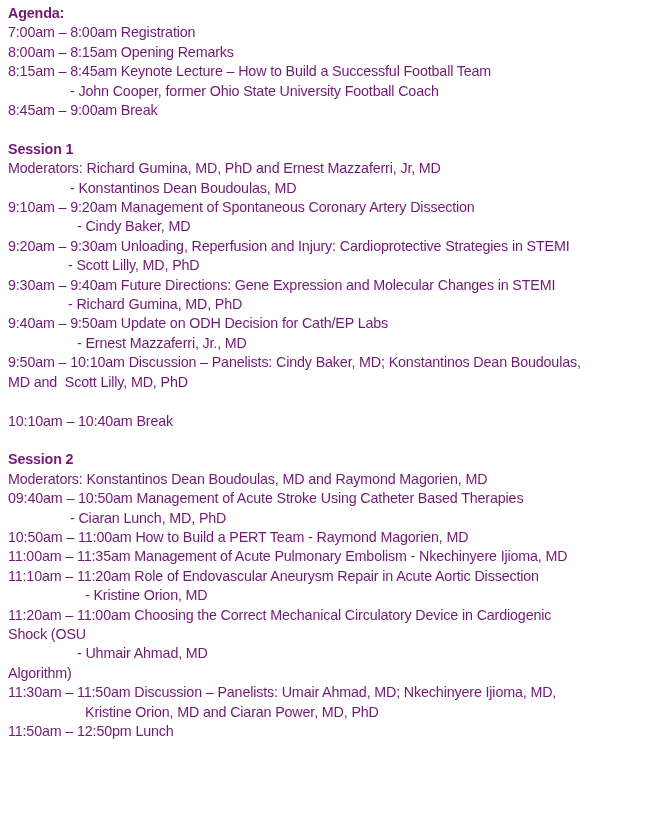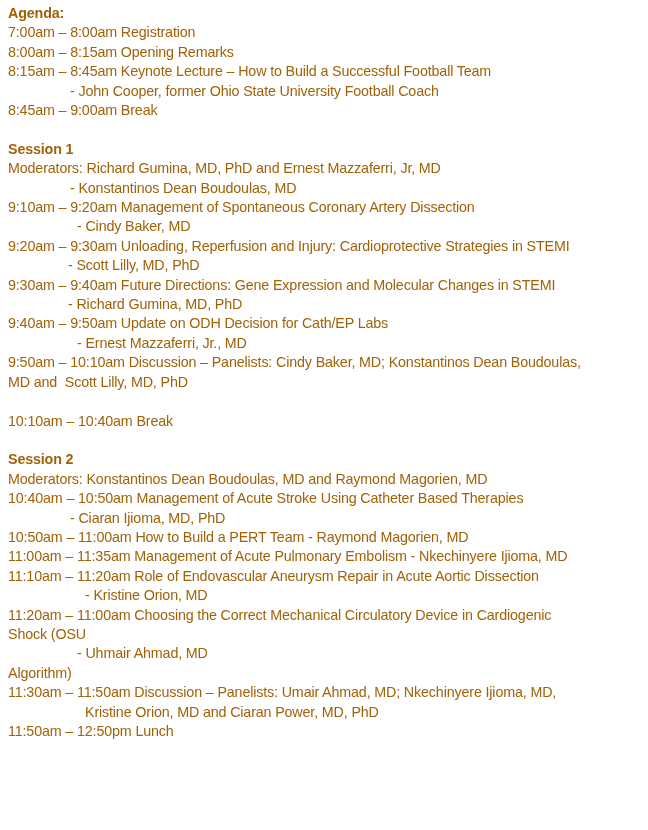--- a/index.html
+++ b/index.html
@@ -26,7 +26,7 @@
     line-height: 19.4px;
     white-space: pre-wrap;
     letter-spacing: -0.15px;
-    color: #a16207;
+    color: #701a75;
   }
   .line.bold {
     font-weight: bold;

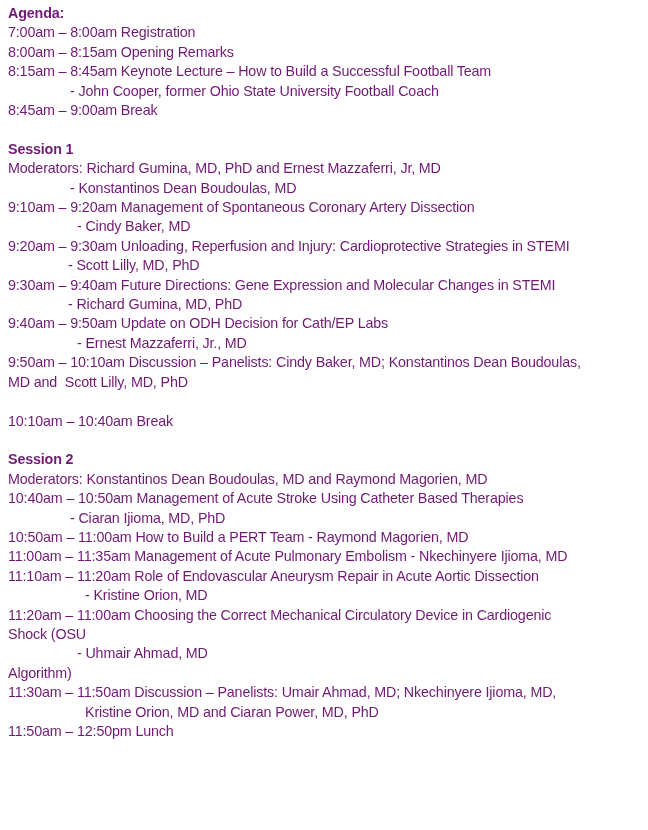--- a/index.html
+++ b/index.html
@@ -69,7 +69,7 @@
     <div class="line blank"></div>
     <div class="line bold">Session 2</div>
     <div class="line">Moderators: Konstantinos Dean Boudoulas, MD and Raymond Magorien, MD</div>
-    <div class="line">10:40am – 10:50am Management of Acute Stroke Using Catheter Based Therapies</div>
+    <div class="line">09:40am – 10:50am Management of Acute Stroke Using Catheter Based Therapies</div>
     <div class="line ind-62">- Ciaran Ijioma, MD, PhD</div>
     <div class="line">10:50am – 11:00am How to Build a PERT Team - Raymond Magorien, MD</div>
     <div class="line">11:00am – 11:35am Management of Acute Pulmonary Embolism - Nkechinyere Ijioma, MD</div>

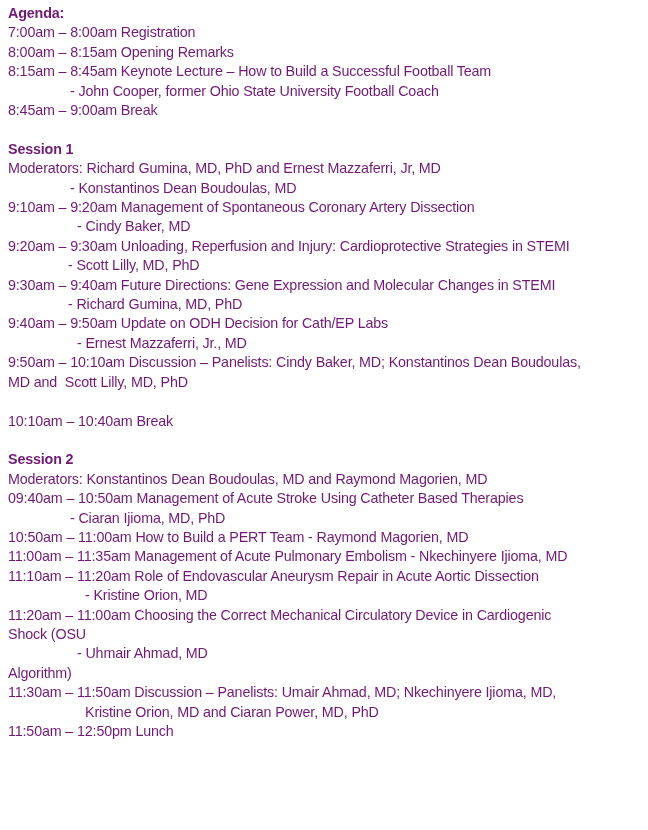--- a/index.html
+++ b/index.html
@@ -70,7 +70,7 @@
     <div class="line bold">Session 2</div>
     <div class="line">Moderators: Konstantinos Dean Boudoulas, MD and Raymond Magorien, MD</div>
     <div class="line">09:40am – 10:50am Management of Acute Stroke Using Catheter Based Therapies</div>
-    <div class="line ind-62">- Ciaran Ijioma, MD, PhD</div>
+    <div class="line ind-62">- Ciaran Lunch, MD, PhD</div>
     <div class="line">10:50am – 11:00am How to Build a PERT Team - Raymond Magorien, MD</div>
     <div class="line">11:00am – 11:35am Management of Acute Pulmonary Embolism - Nkechinyere Ijioma, MD</div>
     <div class="line">11:10am – 11:20am Role of Endovascular Aneurysm Repair in Acute Aortic Dissection</div>

